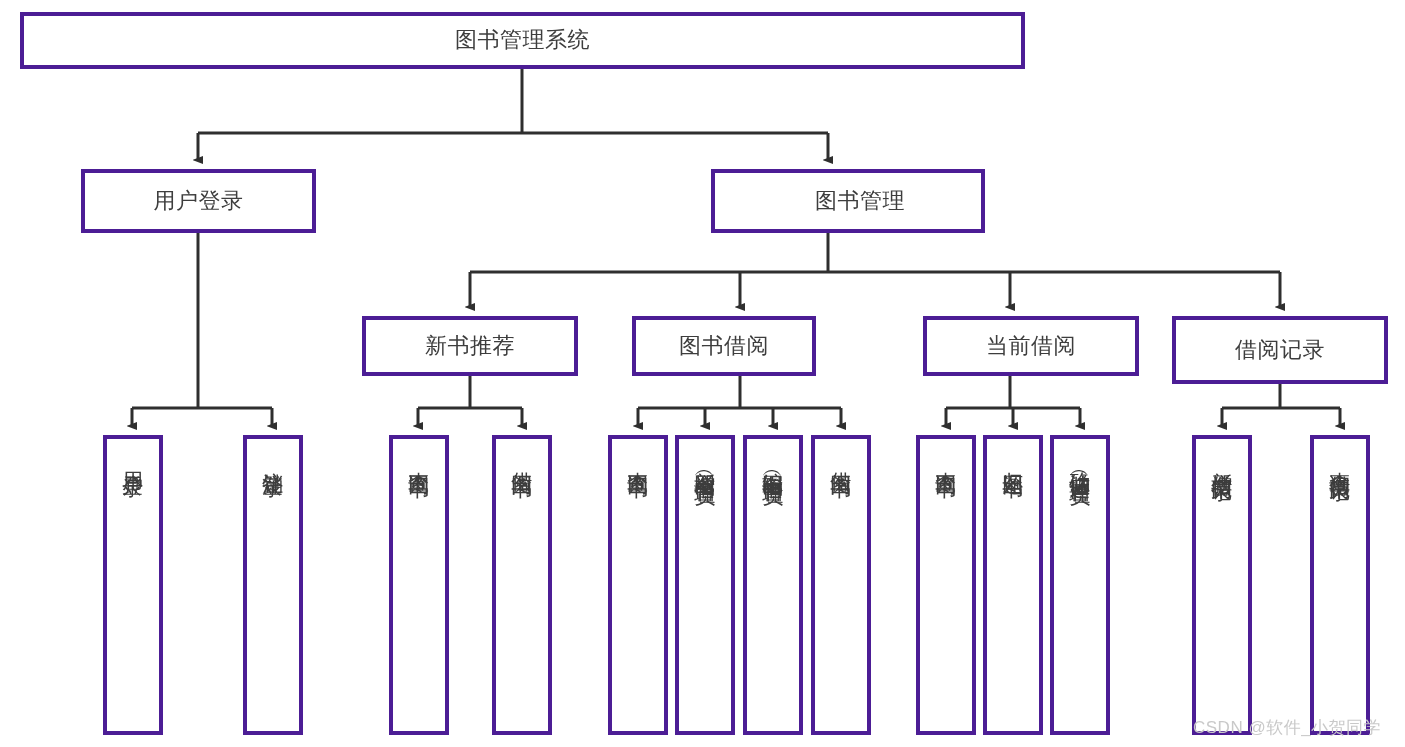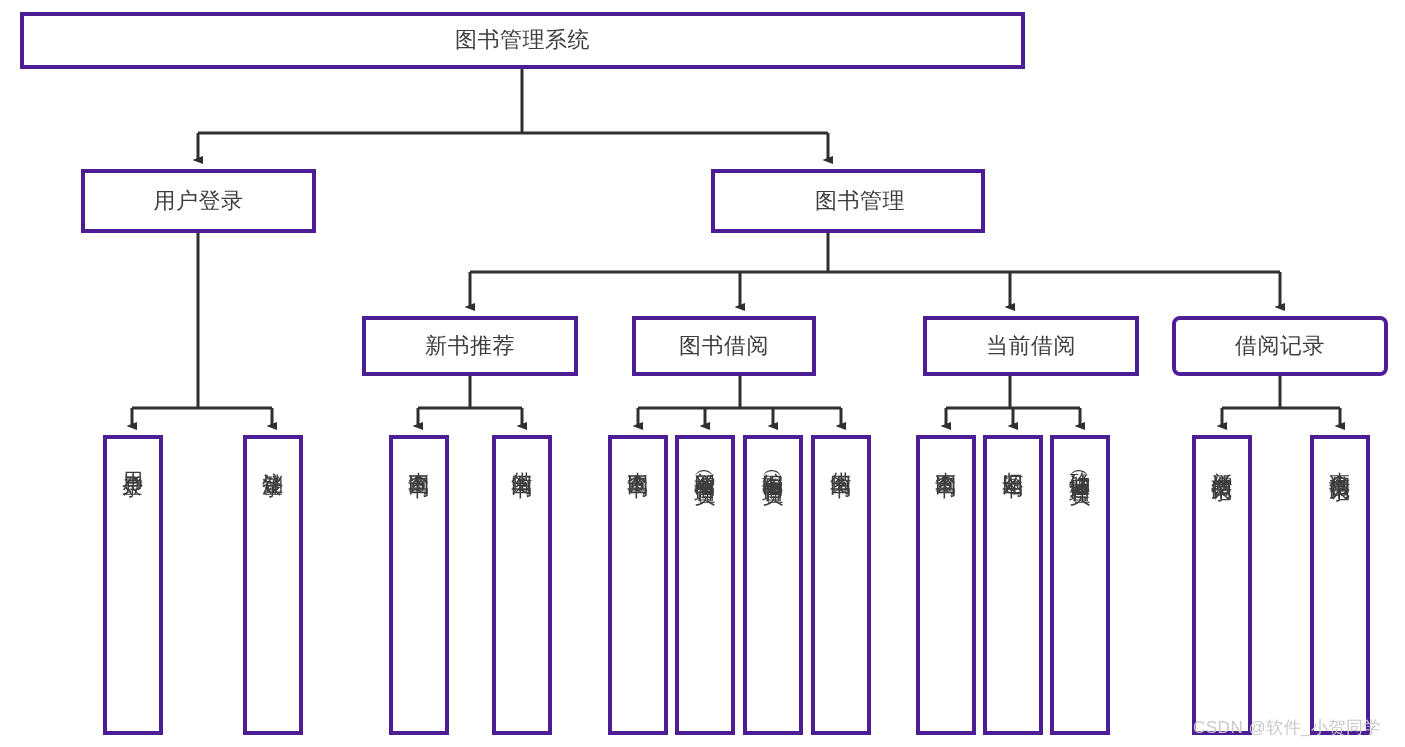--- a/index.html
+++ b/index.html
@@ -153,7 +153,7 @@
   <div class="node horiz" style="left:923px; top:316px; width:216px; height:60px;">
     <span class="node-label">当前借阅</span>
   </div>
-  <div class="node horiz" style="left:1172px; top:316px; width:216px; height:60px;border-radius:8px;">
+  <div class="node horiz" style="left:1172px; top:316px; width:216px; height:68px;">
     <span class="node-label">借阅记录</span>
   </div>
 

